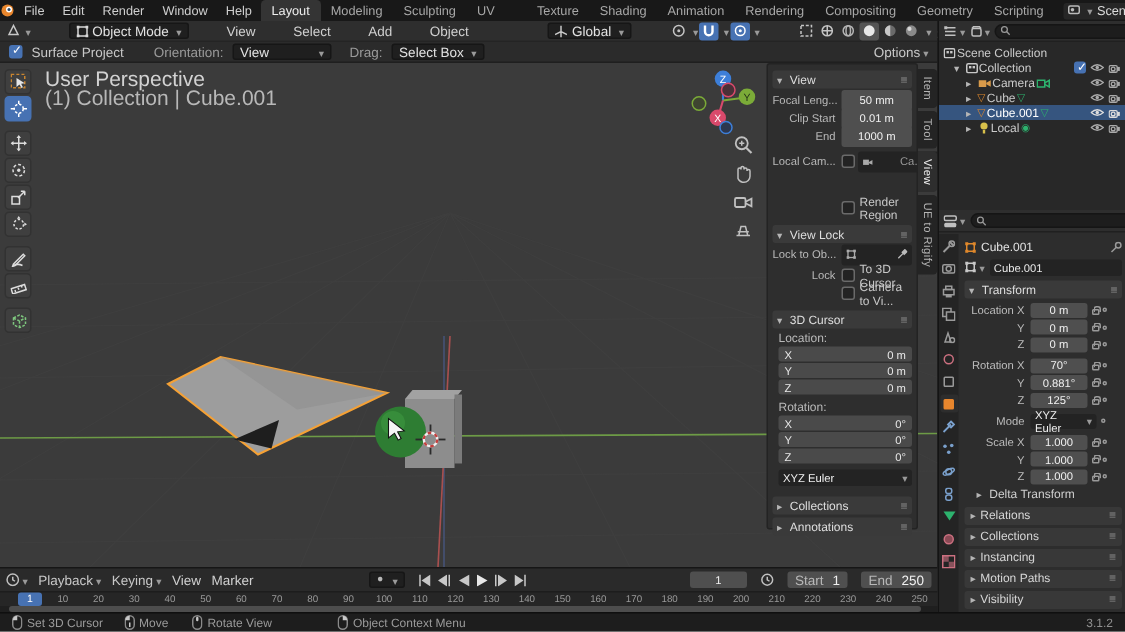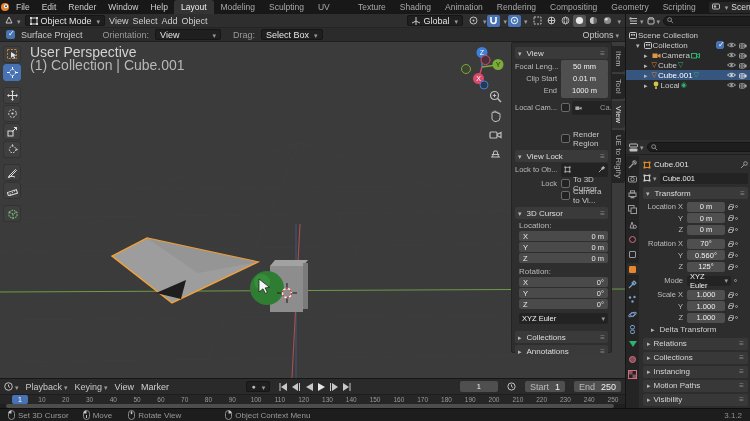--- a/index.html
+++ b/index.html
@@ -19,7 +19,7 @@
 .idsel .name{color:#dcdcdc}
 .xico{color:#888;font-size:8px}
 
-#vp-header{left:0;top:14px;width:625px;height:14px;background:#2e2e2e;display:flex;align-items:center;border-bottom:1px solid #242424;padding:0 4px;gap:4px}
+#vp-header{left:0;top:14px;width:625px;height:14px;background:#2e2e2e;display:flex;align-items:center;border-bottom:1px solid #242424;padding:0 4px;gap:25px}
 .hmenu{color:#d0d0d0}
 .dfield{display:flex;align-items:center;background:#1f1f1f;border:1px solid #161616;border-radius:2px;height:11px;padding:0 4px;gap:3px;color:#e2e2e2}
 .icobtn{width:13px;height:12px;border-radius:2px;display:flex;align-items:center;justify-content:center;color:#c4c4c4;font-size:8px}

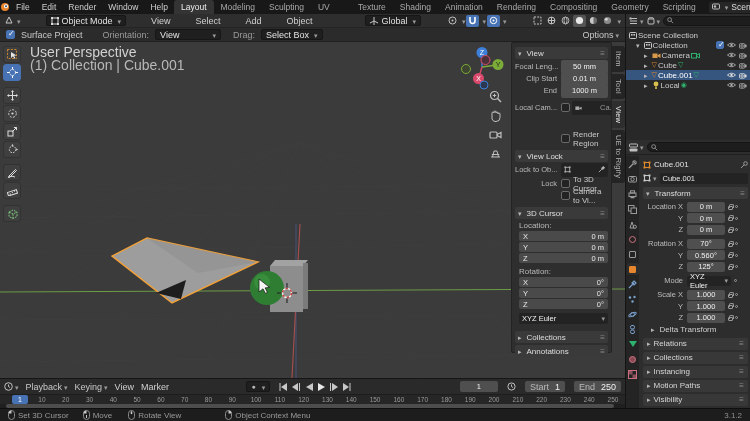--- a/index.html
+++ b/index.html
@@ -822,7 +822,7 @@
         </div>
       <div class="prow">
           <span class="plab">Y</span>
-          <span class="pfld">0.560°</span>
+          <span class="pfld">0.881°</span>
           <span class="lockdot">
             <span class="lock"></span>
             <span class="adot"></span>

